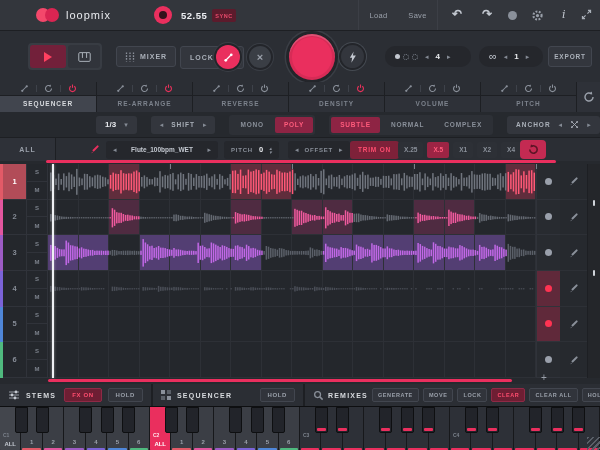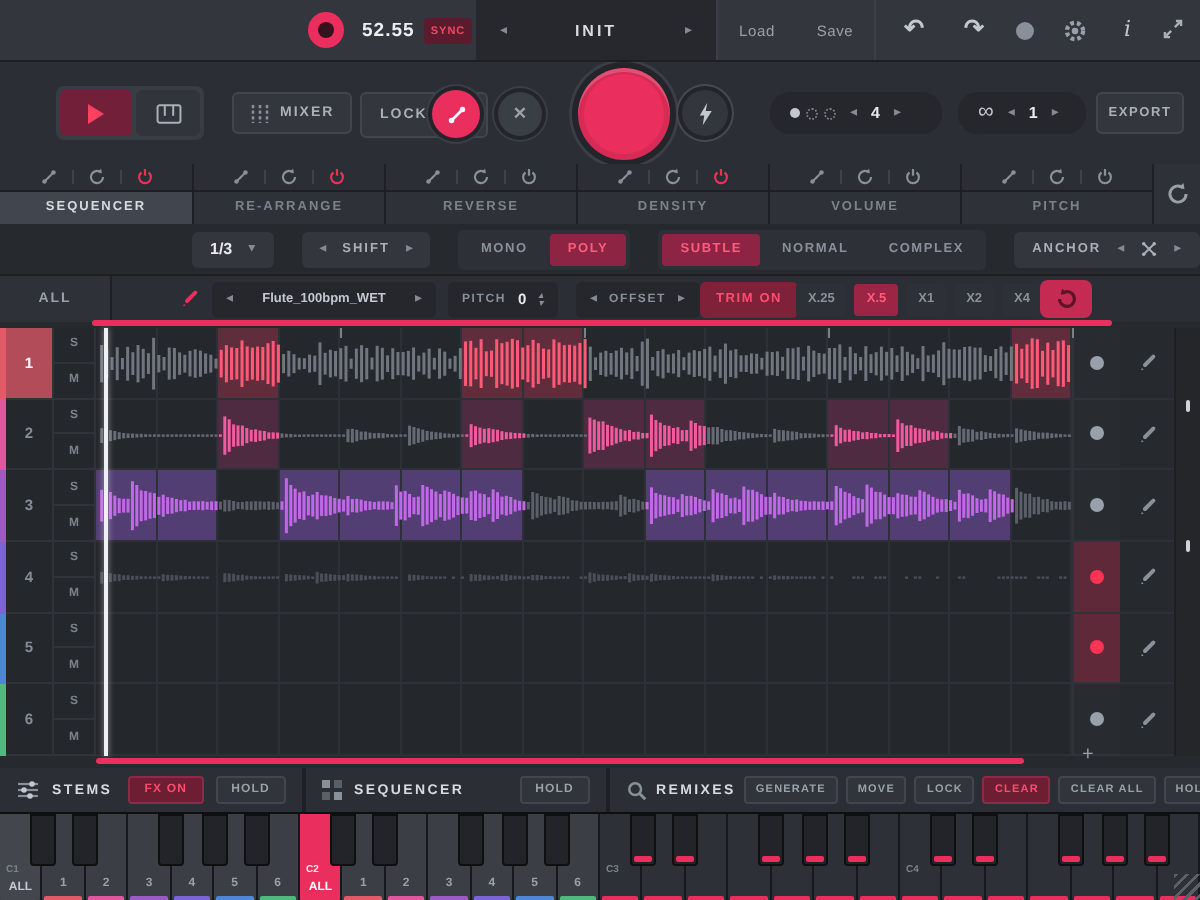--- a/index.html
+++ b/index.html
@@ -140,6 +140,11 @@
 <div class="app">
 
   <header class="topbar">
+    <div class="logo">
+      <span class="lc1"></span>
+      <span class="lc2"></span>
+      <span class="ltext">loopmix</span>
+    </div>
     <button class="recbtn">
         <span class="recdot"></span>
       </button>

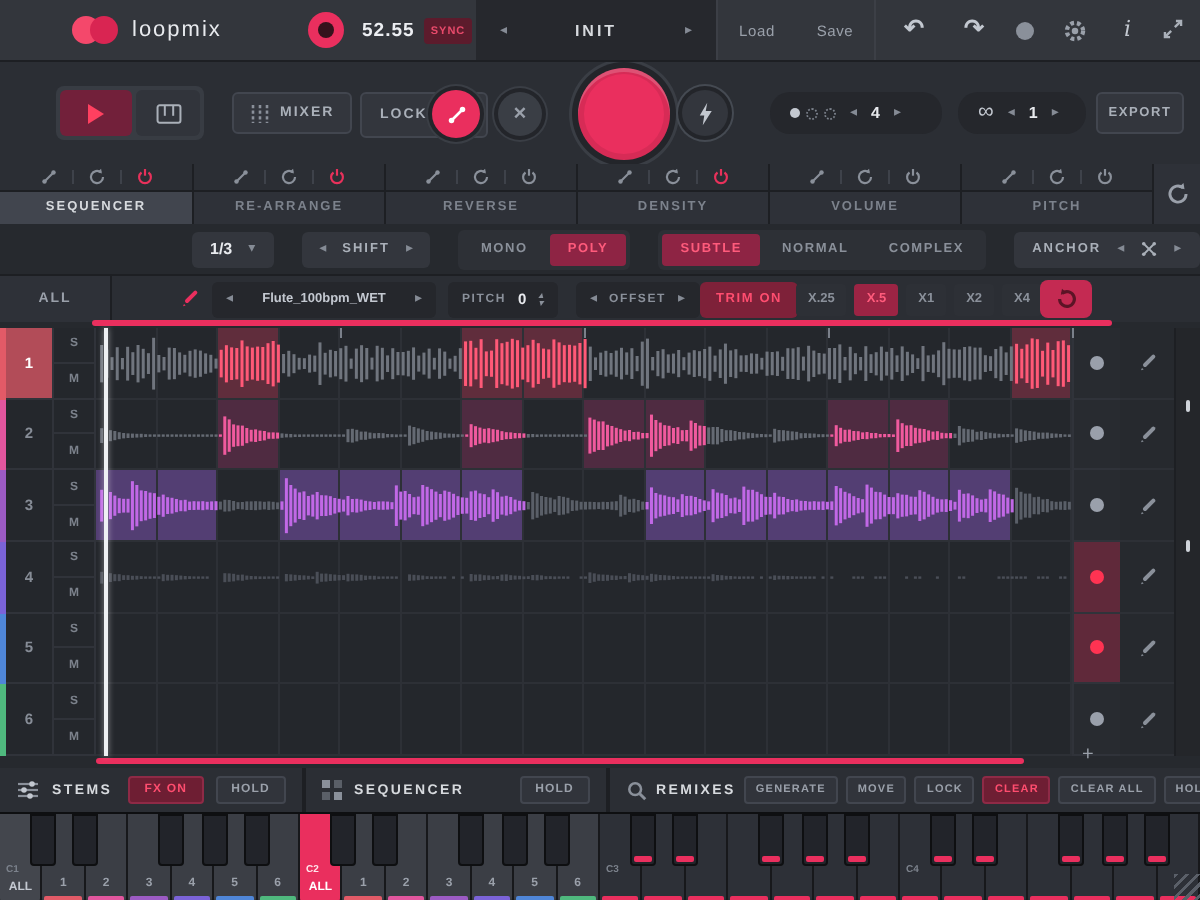--- a/index.html
+++ b/index.html
@@ -150,11 +150,6 @@
       </button>
     <div class="bpm">52.55</div>
     <button class="syncbtn">SYNC</button>
-    <div class="presetnav">
-      <span class="arr">◂</span>
-      <span class="pname">INIT</span>
-      <span class="arr">▸</span>
-    </div>
     <button class="tbtxt loadbtn">Load</button>
     <button class="tbtxt savebtn">Save</button>
     <span class="histicon undoic">↶</span>

